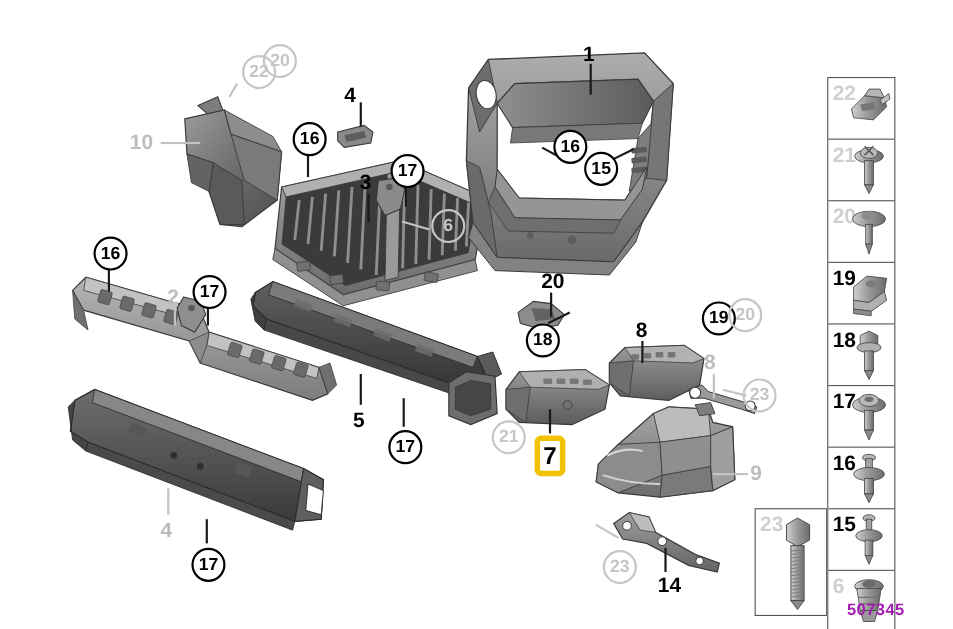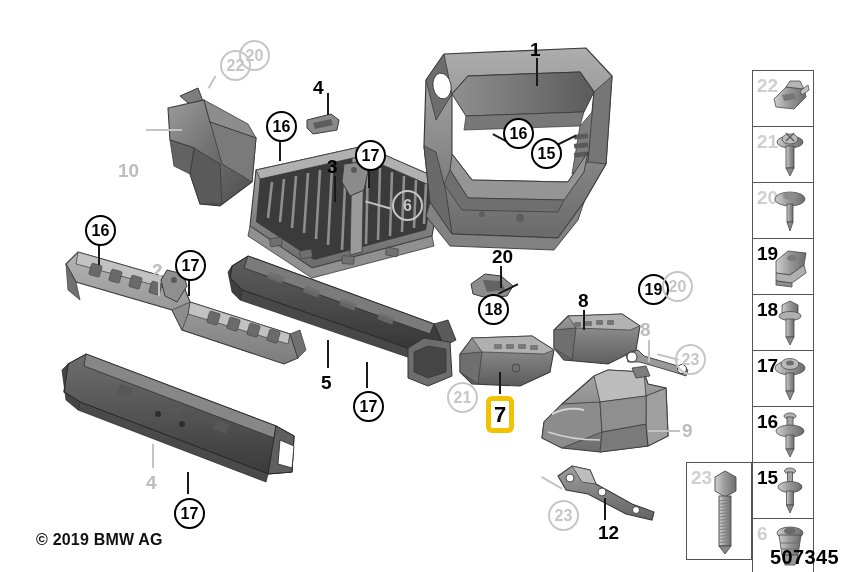--- a/index.html
+++ b/index.html
@@ -382,7 +382,7 @@
   <div class="leader" style="left:604px;top:498px;width:1.6px;height:22px;"></div>
 
   <div id="callout-layer">
-      <div class="lbl plain dim" style="left: 118px; top: 120px; margin-top: 41px;">10</div>
+      <div class="lbl plain dim" style="left: 118px; top: 120px;">10</div>
       <div class="lbl circ dim" style="left: 220px; top: 50px;">22</div>
       <div class="lbl circ dim" style="left: 239px; top: 40px;">20</div>
       <div class="lbl plain" style="left: 313px; top: 78px;">4</div>

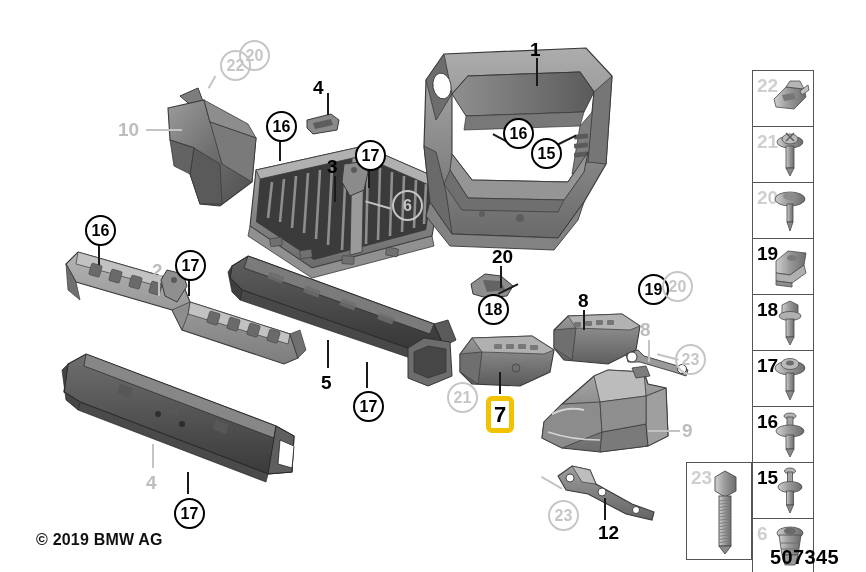--- a/index.html
+++ b/index.html
@@ -597,7 +597,6 @@
         </svg></span>
     </div>
 
-  <div id="copyright">© 2019 BMW AG</div>
   <div id="ref-num">507345</div>
 
 </div>

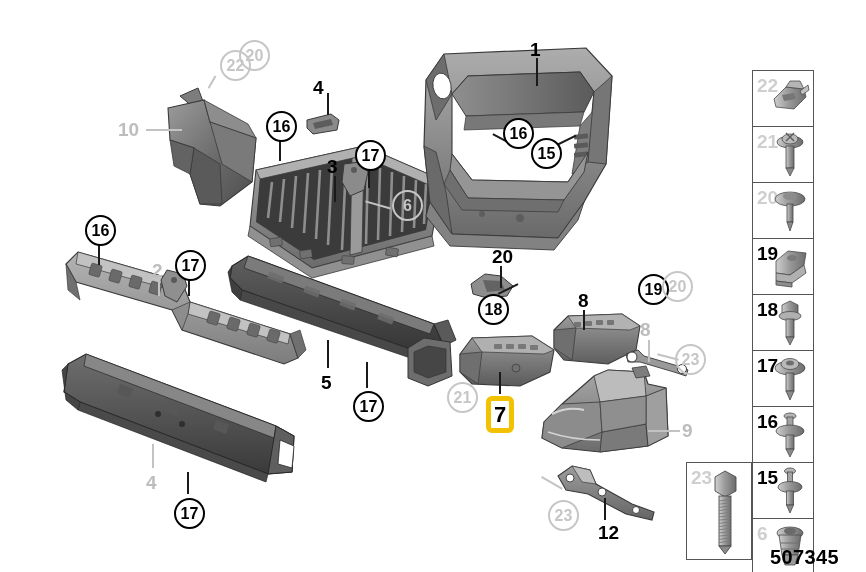--- a/index.html
+++ b/index.html
@@ -411,7 +411,7 @@
       <div class="lbl sel" style="left: 486px; top: 396px;">7</div>
       <div class="lbl plain dim" style="left: 682px; top: 421px;">9</div>
       <div class="lbl circ dim" style="left: 548px; top: 500px;">23</div>
-      <div class="lbl plain" style="left: 598px; top: 523px;">12</div>
+      <div class="lbl plain" style="left: 598px; top: 523px;">14</div>
     </div>
 
   <div id="hw-panel">

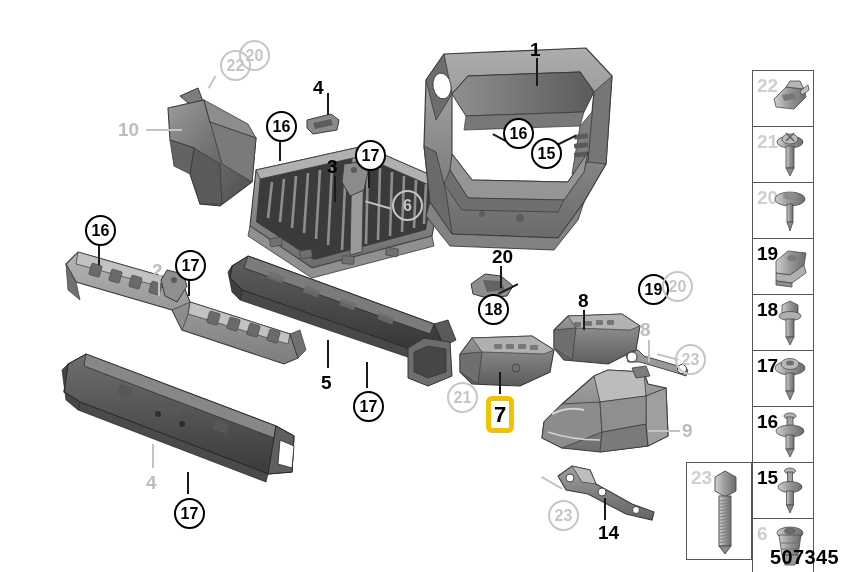--- a/index.html
+++ b/index.html
@@ -55,7 +55,7 @@
   #hw-23 .hw-num{font-size:19px;}
   #hw-23 .hw-art{right:2px;top:4px;width:46px;height:90px;}
 
-  #ref-num{position:absolute;left:770px;top:546px;font-size:20px;color:#000000;
+  #ref-num{position:absolute;left:770px;top:546px;font-size:15px;color:#a21caf;
            letter-spacing:.4px;font-weight:bold;}
   #copyright{position:absolute;left:36px;top:531px;font-size:16px;font-weight:bold;color:#111;
              letter-spacing:.2px;}

